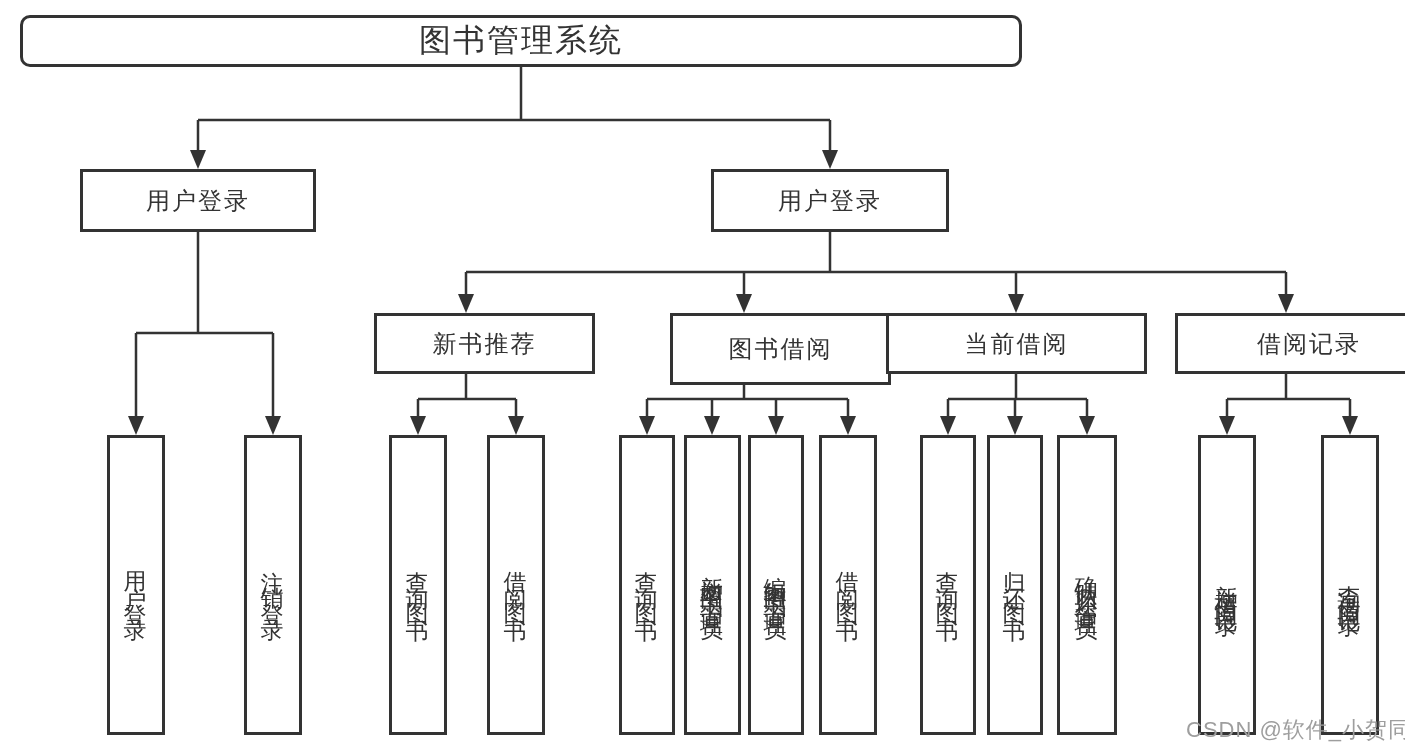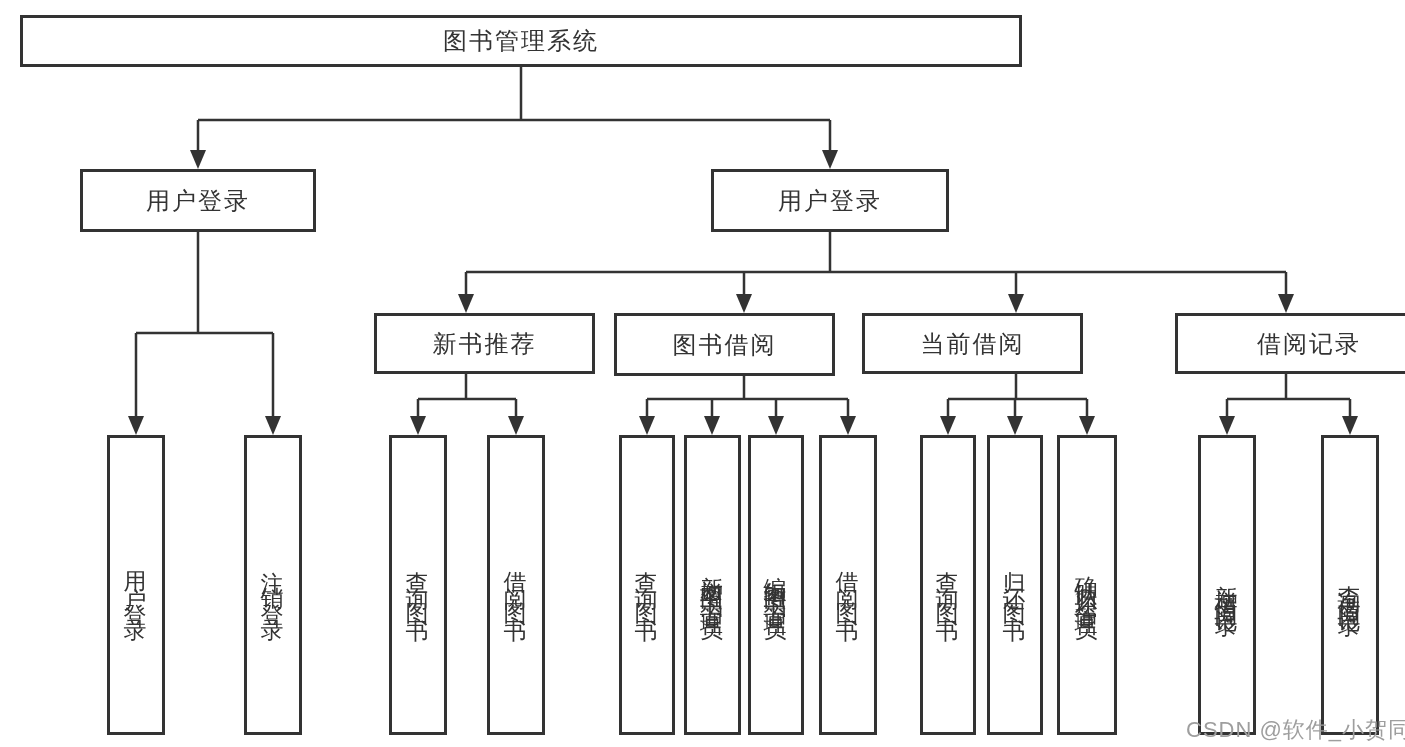--- a/index.html
+++ b/index.html
@@ -29,7 +29,7 @@
     z-index: 1;
   }
   .hnode { font-size: 24px; letter-spacing: 2px; }
-  .root  { font-size: 24px; letter-spacing: 2px; }
+  .root  { font-size: 32px; letter-spacing: 2px; border-radius: 10px; }
   .leaf  { }
   .vtxt {
     writing-mode: vertical-rl;

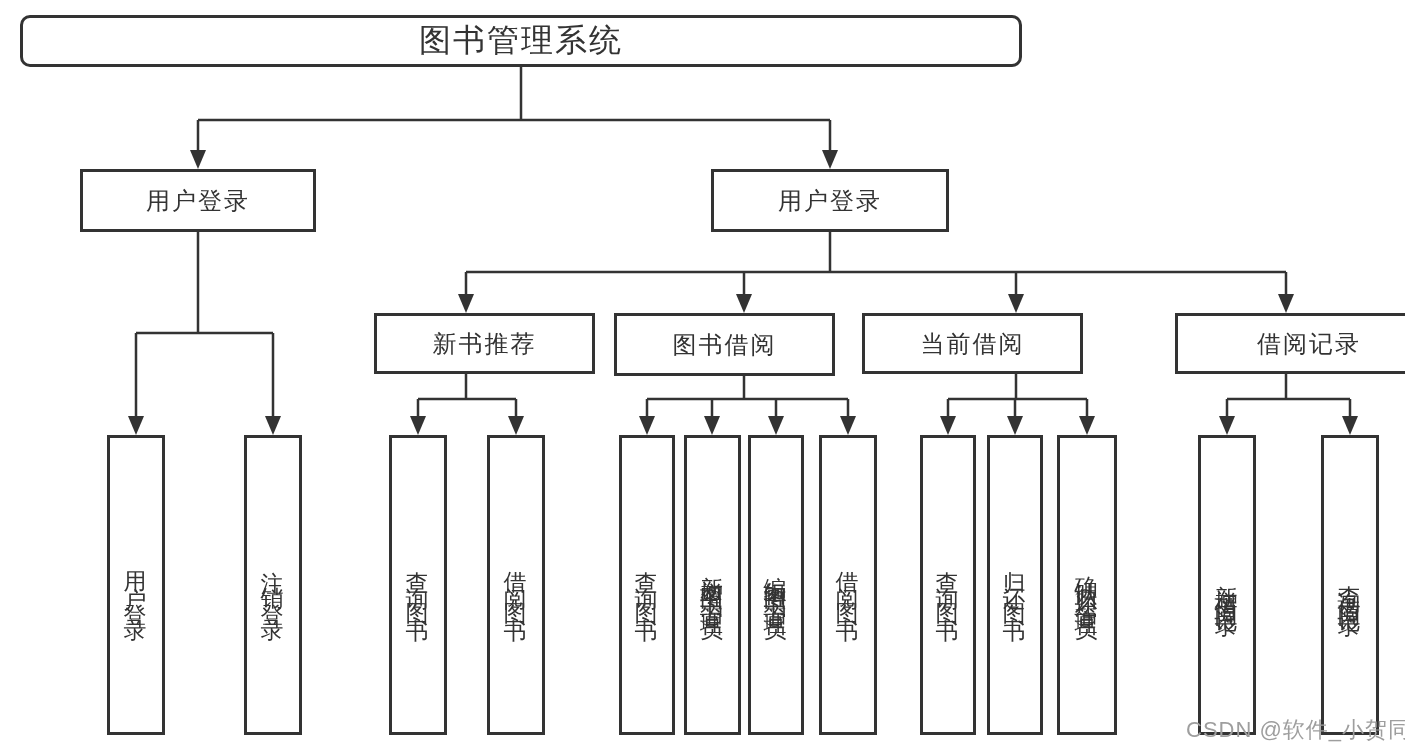--- a/index.html
+++ b/index.html
@@ -98,7 +98,7 @@
   <div class="node hnode" style="left:711px;top:169px;width:238px;height:63px">用户登录</div>
 
   <div class="node hnode" style="left:374px;top:313px;width:221px;height:61px">新书推荐</div>
-  <div class="node hnode" style="left:614px;top:313px;width:221px;height:63px">图书借阅</div>
+  <div class="node hnode" style="left:670px;top:313px;width:221px;height:72px">图书借阅</div>
   <div class="node hnode" style="left:862px;top:313px;width:221px;height:61px">当前借阅</div>
   <div class="node hnode" style="left:1175px;top:313px;width:268px;height:61px">借阅记录</div>
 

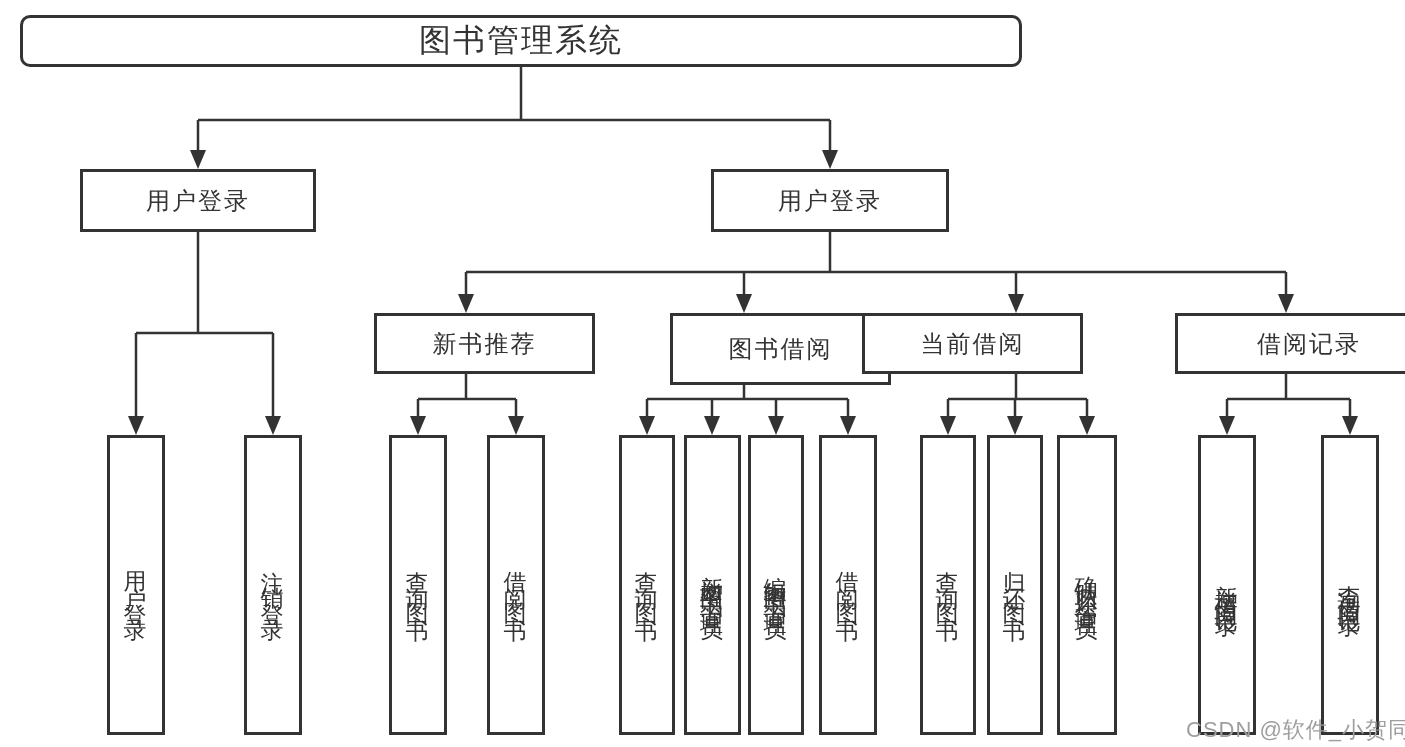--- a/index.html
+++ b/index.html
@@ -99,7 +99,7 @@
 
   <div class="node hnode" style="left:374px;top:313px;width:221px;height:61px">新书推荐</div>
   <div class="node hnode" style="left:670px;top:313px;width:221px;height:72px">图书借阅</div>
-  <div class="node hnode" style="left:862px;top:313px;width:221px;height:61px">当前借阅</div>
+  <div class="node hnode" style="left:886px;top:313px;width:261px;height:61px">当前借阅</div>
   <div class="node hnode" style="left:1175px;top:313px;width:268px;height:61px">借阅记录</div>
 
   <div class="node leaf" style="left:107px;top:435px;width:58px;height:300px">

